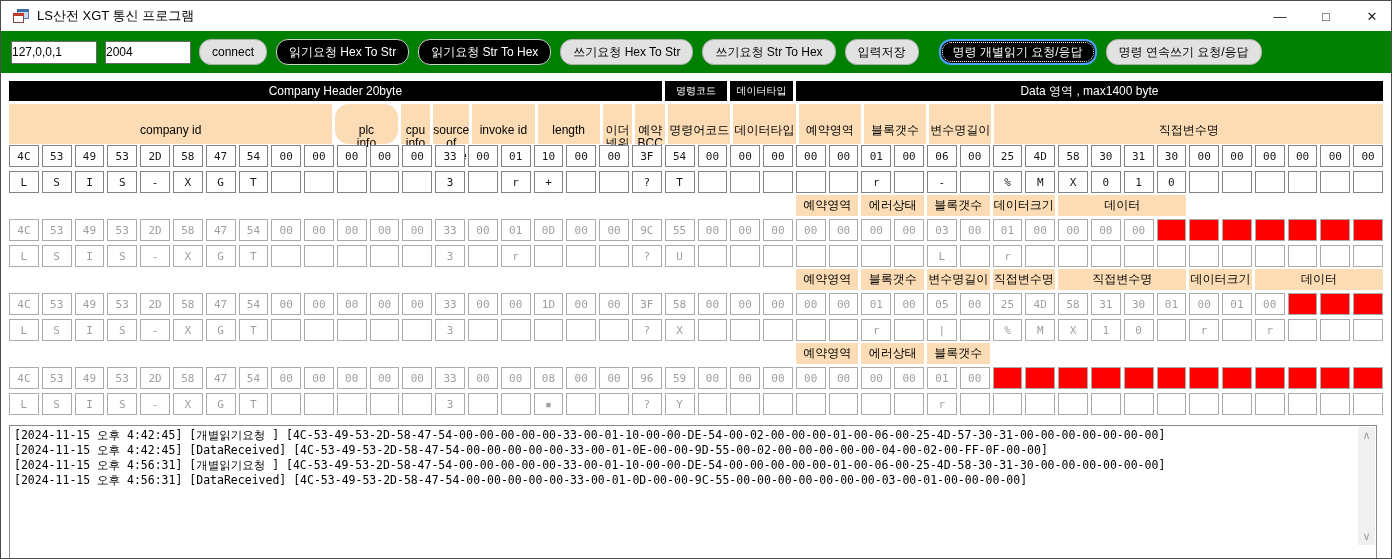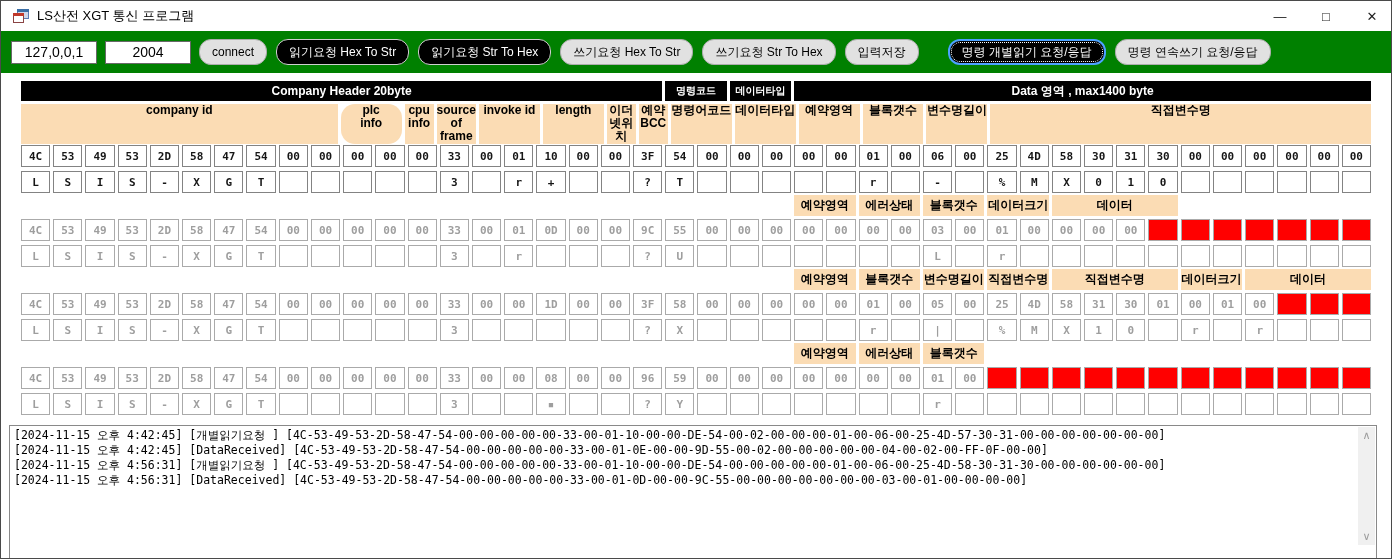--- a/index.html
+++ b/index.html
@@ -19,7 +19,7 @@
 
   
   .toolbar { position:absolute; left:0; top:30px; width:100%; height:42px; background:#008000; display:flex; align-items:center; padding-left:10px; }
-  .tb-input { width:86px; height:23px; border:1px solid #686868; background:#fff; text-align:center; font-size:14px; font-family:"Liberation Sans",sans-serif; margin-right:8px; }
+  .tb-input { width:86px; height:23px; border:1px solid #686868; background:#fff; text-align:left; font-size:12px; font-family:"Liberation Sans",sans-serif; margin-right:8px; }
   .tb-btn { height:26px; padding:0 12px; font-size:12px; margin-right:9px; display:flex; align-items:center; justify-content:center; white-space:nowrap;border-radius:12px; }
   .tb-btn.gray { background:#e1e1e1; border:1px solid #adadad; color:#000; }
   .tb-btn.black { background:#000; border:1px solid #cfcfcf; color:#fff; }

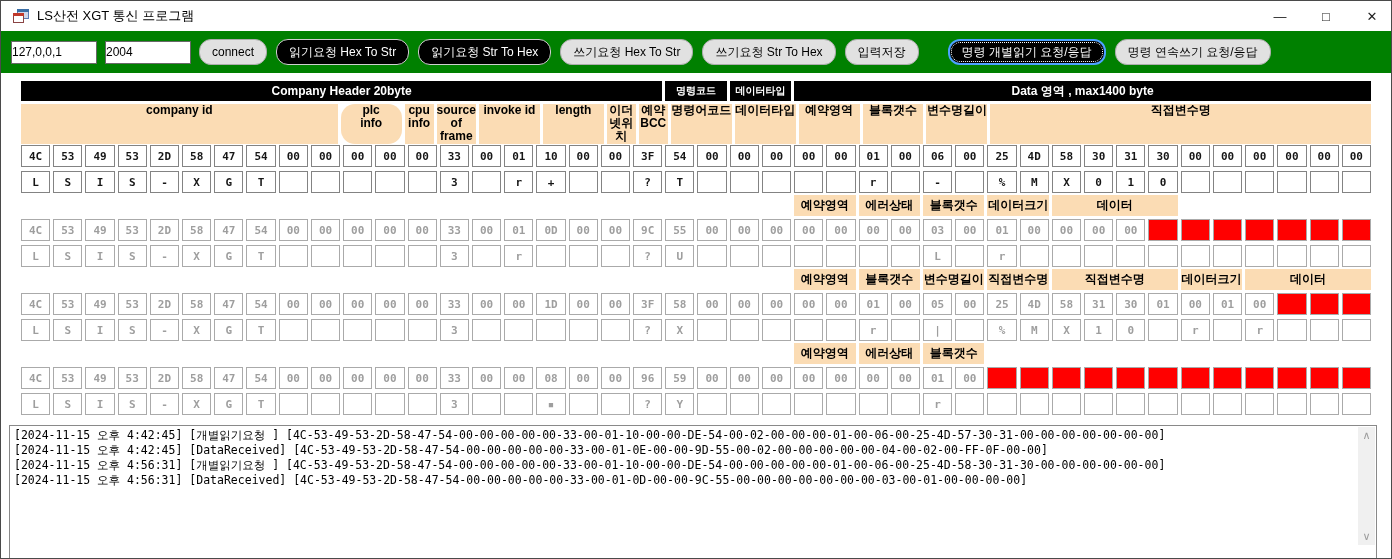--- a/index.html
+++ b/index.html
@@ -23,7 +23,7 @@
   .tb-btn { height:26px; padding:0 12px; font-size:12px; margin-right:9px; display:flex; align-items:center; justify-content:center; white-space:nowrap;border-radius:12px; }
   .tb-btn.gray { background:#e1e1e1; border:1px solid #adadad; color:#000; }
   .tb-btn.black { background:#000; border:1px solid #cfcfcf; color:#fff; }
-  .tb-btn.focused { border:2px solid #4da2ff; outline:1px dotted #fff; outline-offset:-4px; margin-left:20px; }
+  .tb-btn.focused { border:2px solid #4da2ff; outline:1px dotted #fff; outline-offset:-4px; margin-left:11px; }
 
   
   .bands { position:absolute; left:0; top:80px; width:100%; }

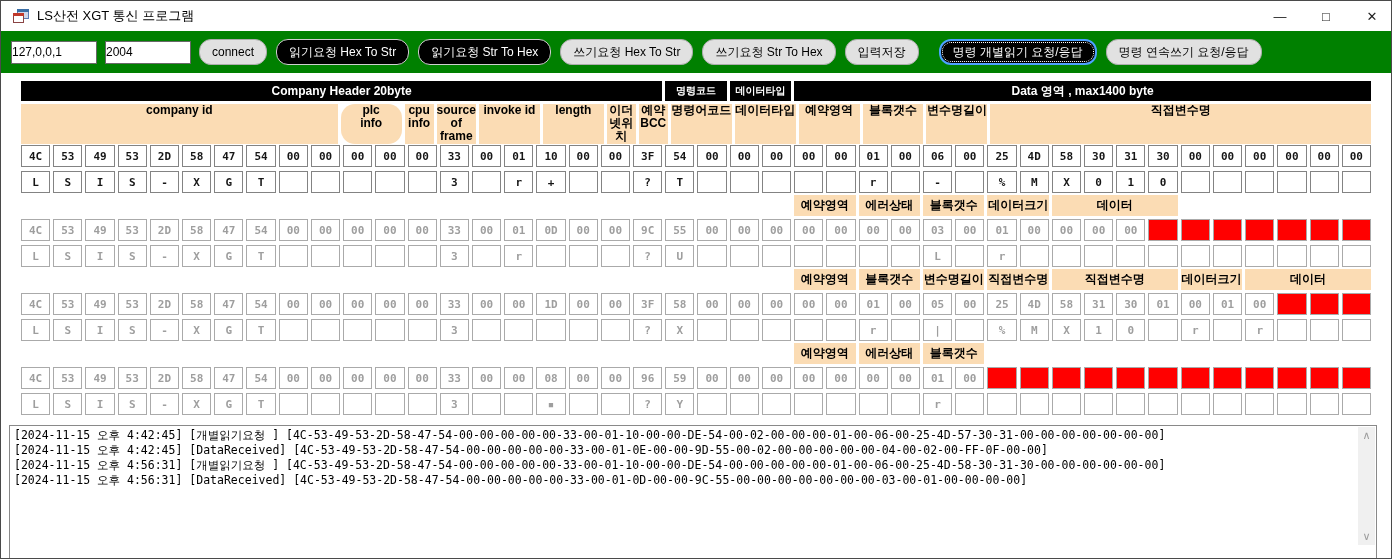--- a/index.html
+++ b/index.html
@@ -27,7 +27,7 @@
 
   
   .bands { position:absolute; left:0; top:80px; width:100%; }
-  .band { display:grid; grid-template-columns:repeat(42,1fr); column-gap:3px; margin:0 20px;font-weight:bold; }
+  .band { display:grid; grid-template-columns:repeat(42,1fr); column-gap:3px; margin:0 8px; }
   .sbar { background:#000; color:#fff; height:20px; display:flex; align-items:center; justify-content:center; font-size:12px; }
   .sbar.small { font-size:10px; }
   .hcell { background:#fbdcb4; height:40px; text-align:center; font-size:12px; line-height:13px; white-space:pre-line; padding-top:0; }

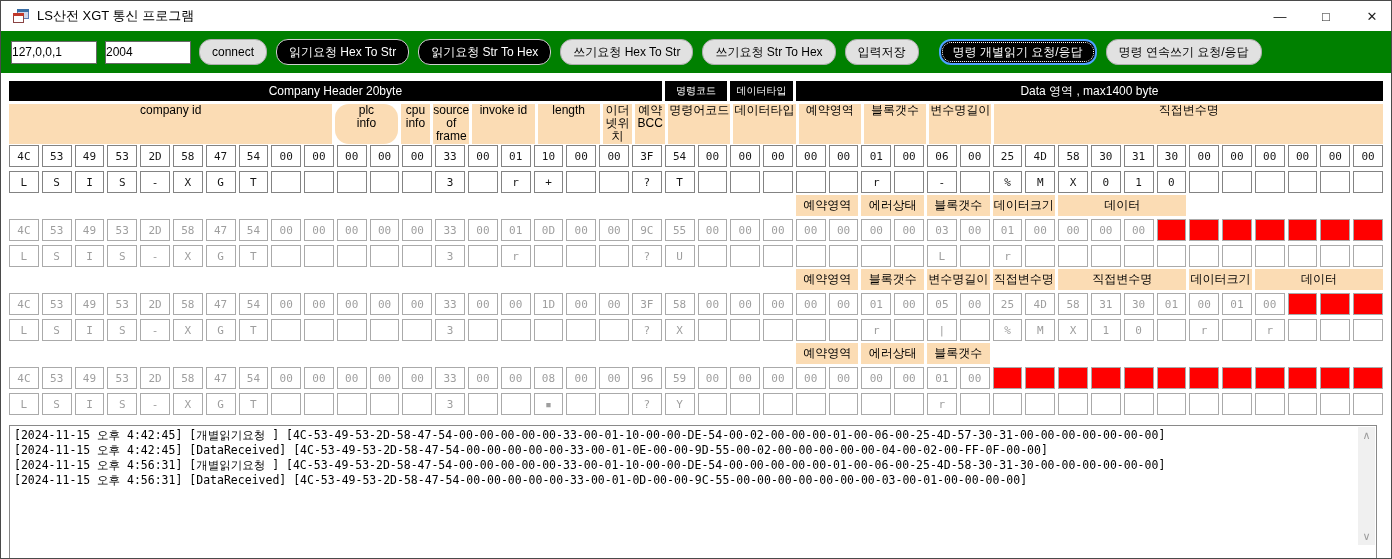--- a/index.html
+++ b/index.html
@@ -30,7 +30,7 @@
   .band { display:grid; grid-template-columns:repeat(42,1fr); column-gap:3px; margin:0 8px; }
   .sbar { background:#000; color:#fff; height:20px; display:flex; align-items:center; justify-content:center; font-size:12px; }
   .sbar.small { font-size:10px; }
-  .hcell { background:#fbdcb4; height:40px; text-align:center; font-size:12px; line-height:13px; white-space:pre-line; padding-top:0; }
+  .hcell { background:#fbdcb4; height:40px; text-align:center; font-size:12px; line-height:13px; white-space:pre-line; padding-top:20px; }
   .bcell { height:22px; border:1px solid #838383; background:#fff; display:flex; align-items:center; justify-content:center; font-size:11px; font-family:"DejaVu Sans Mono",monospace; overflow:hidden; }
   .tone-dark .bcell { color:#161616; }
   .tone-gray .bcell { color:#9e9e9e; border-color:#aaa; }

